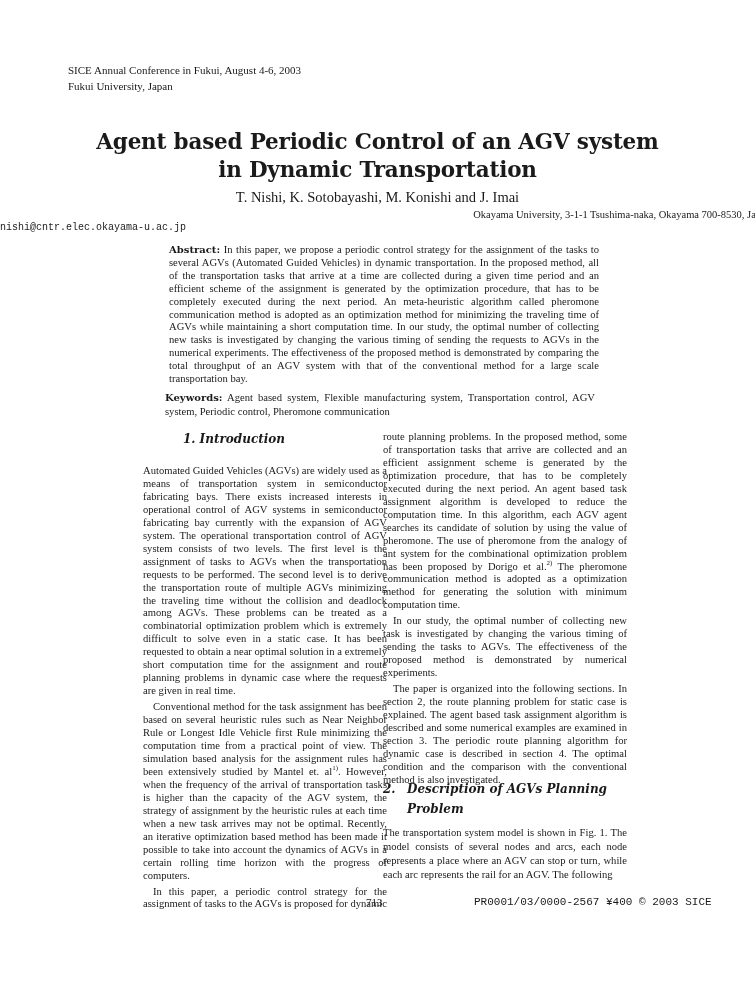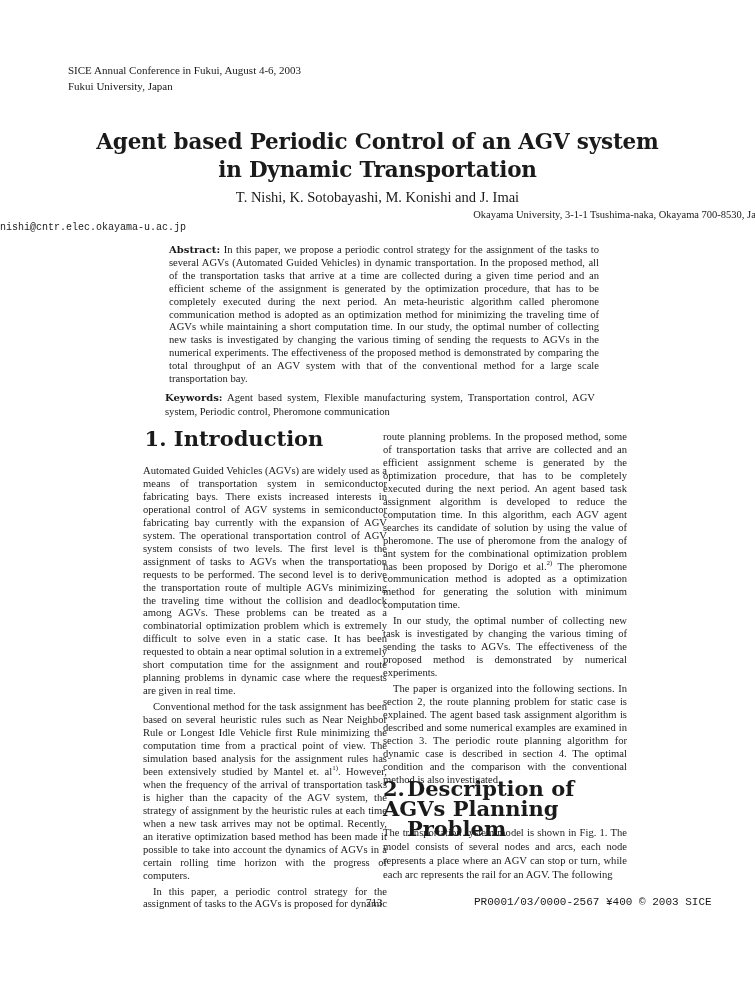--- a/index.html
+++ b/index.html
@@ -18,7 +18,7 @@
   .col p + p { margin-top: 3px; }
   .left { left: 112px; width: 244px; top: 465px; margin-left: 31px; }
   .right { left: 383px; width: 244px; top: 431px; }
-  .h1 { position: absolute; font-family: "DejaVu Serif", serif; font-weight: bold; font-size: 21px; line-height: 20px; }
+  .h1 { position: absolute; font-family: "DejaVu Serif", serif; font-weight: bold; font-size: 12px; line-height: 20px; font-style: italic; }
   .h-intro { left: 112px; width: 244px; top: 429px; text-align: center; }
   .h-sec2 { left: 383px; width: 244px; top: 779px; }
   .h-sec2 .num { display: inline-block; width: 24px; }

